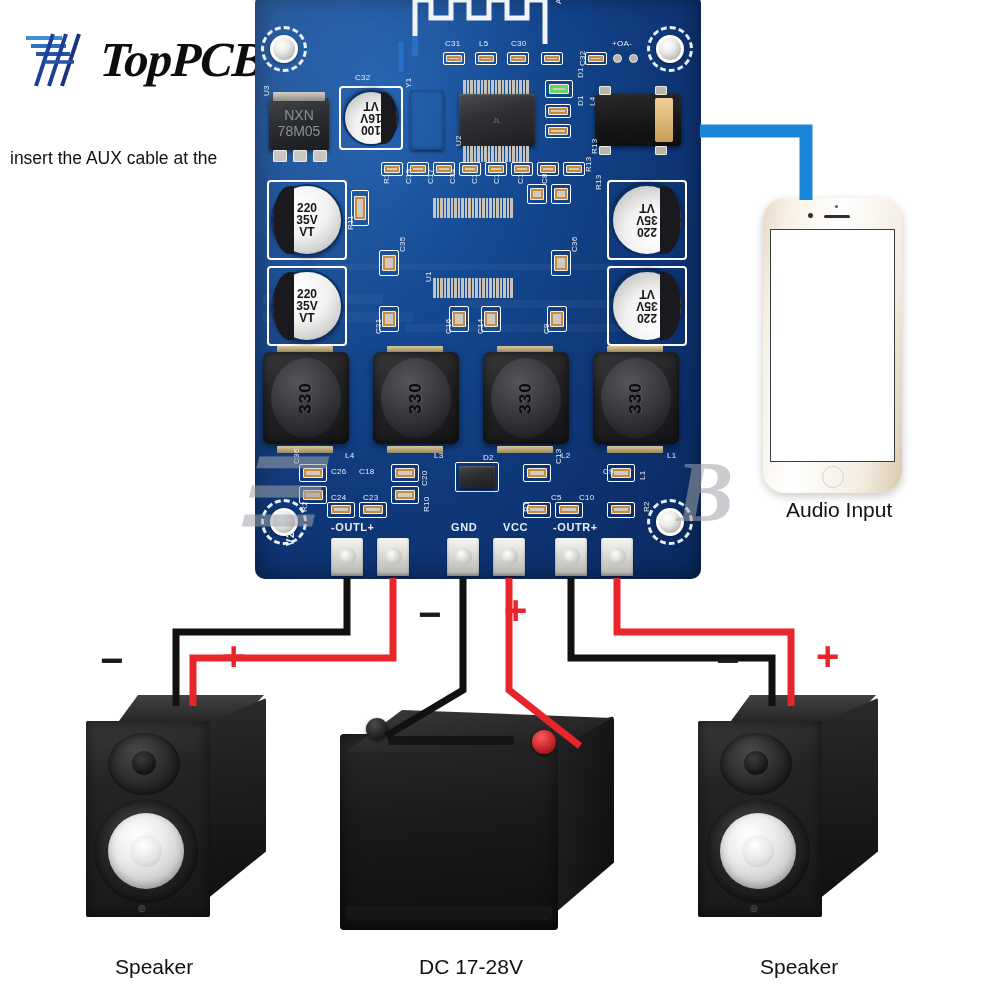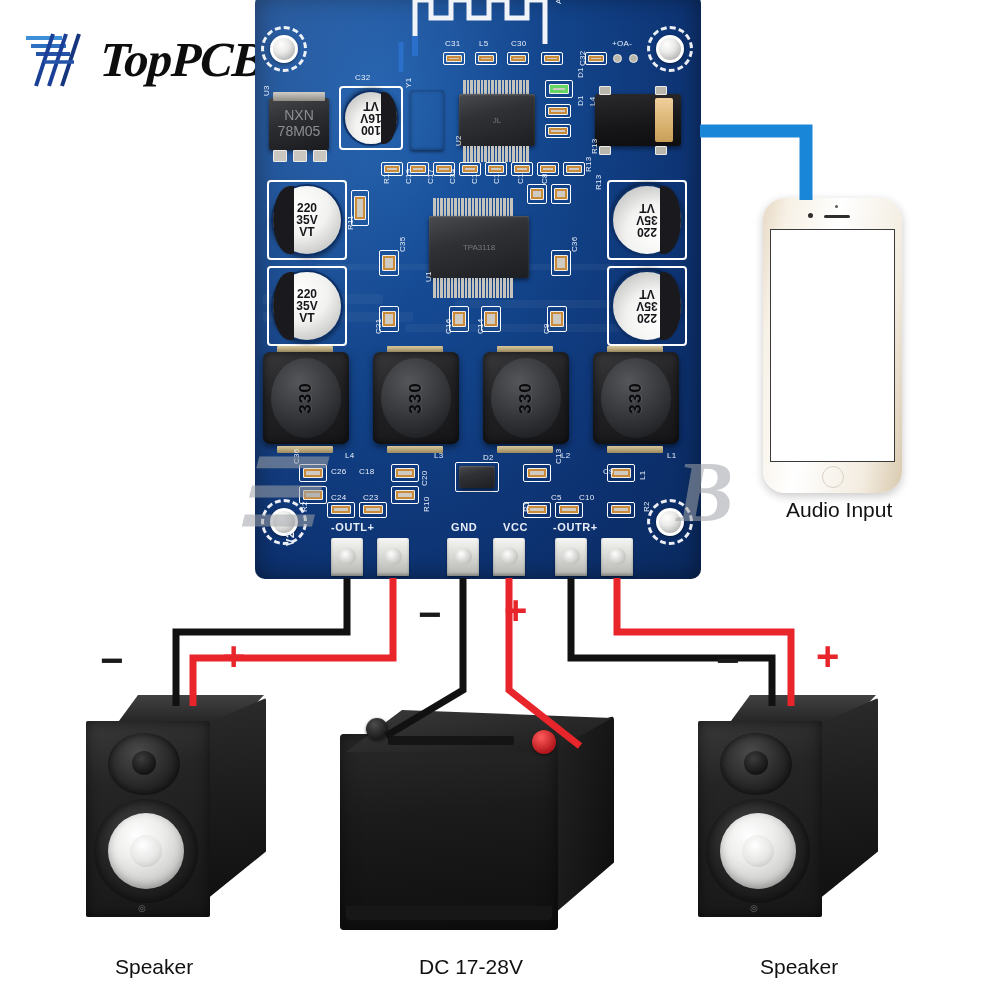--- a/index.html
+++ b/index.html
@@ -212,6 +212,7 @@
   </div>
 
   <div id="note">
+    <div>insert the AUX cable at the</div>
   </div>
 
   <div id="pcb">

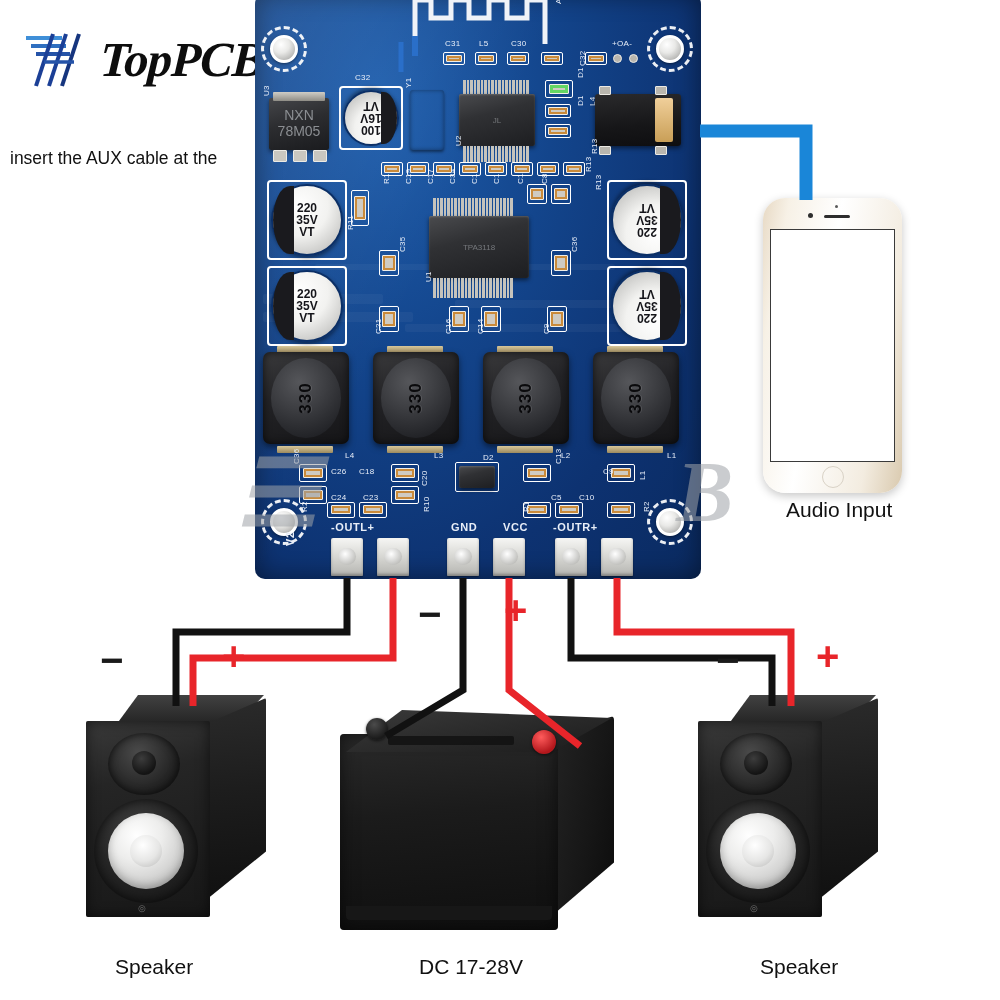--- a/index.html
+++ b/index.html
@@ -443,9 +443,6 @@
         <i style="height:20px"></i>
         <i style="height:20px"></i>
     </div>
-    <div class="ic" style="left:174px; top:222px; width:100px; height:62px;">
-      <span>TPA3118</span>
-    </div>
     <div class="ic-legs" style="left:178px; top:284px;">
       <i style="height:20px"></i>
         <i style="height:20px"></i>

